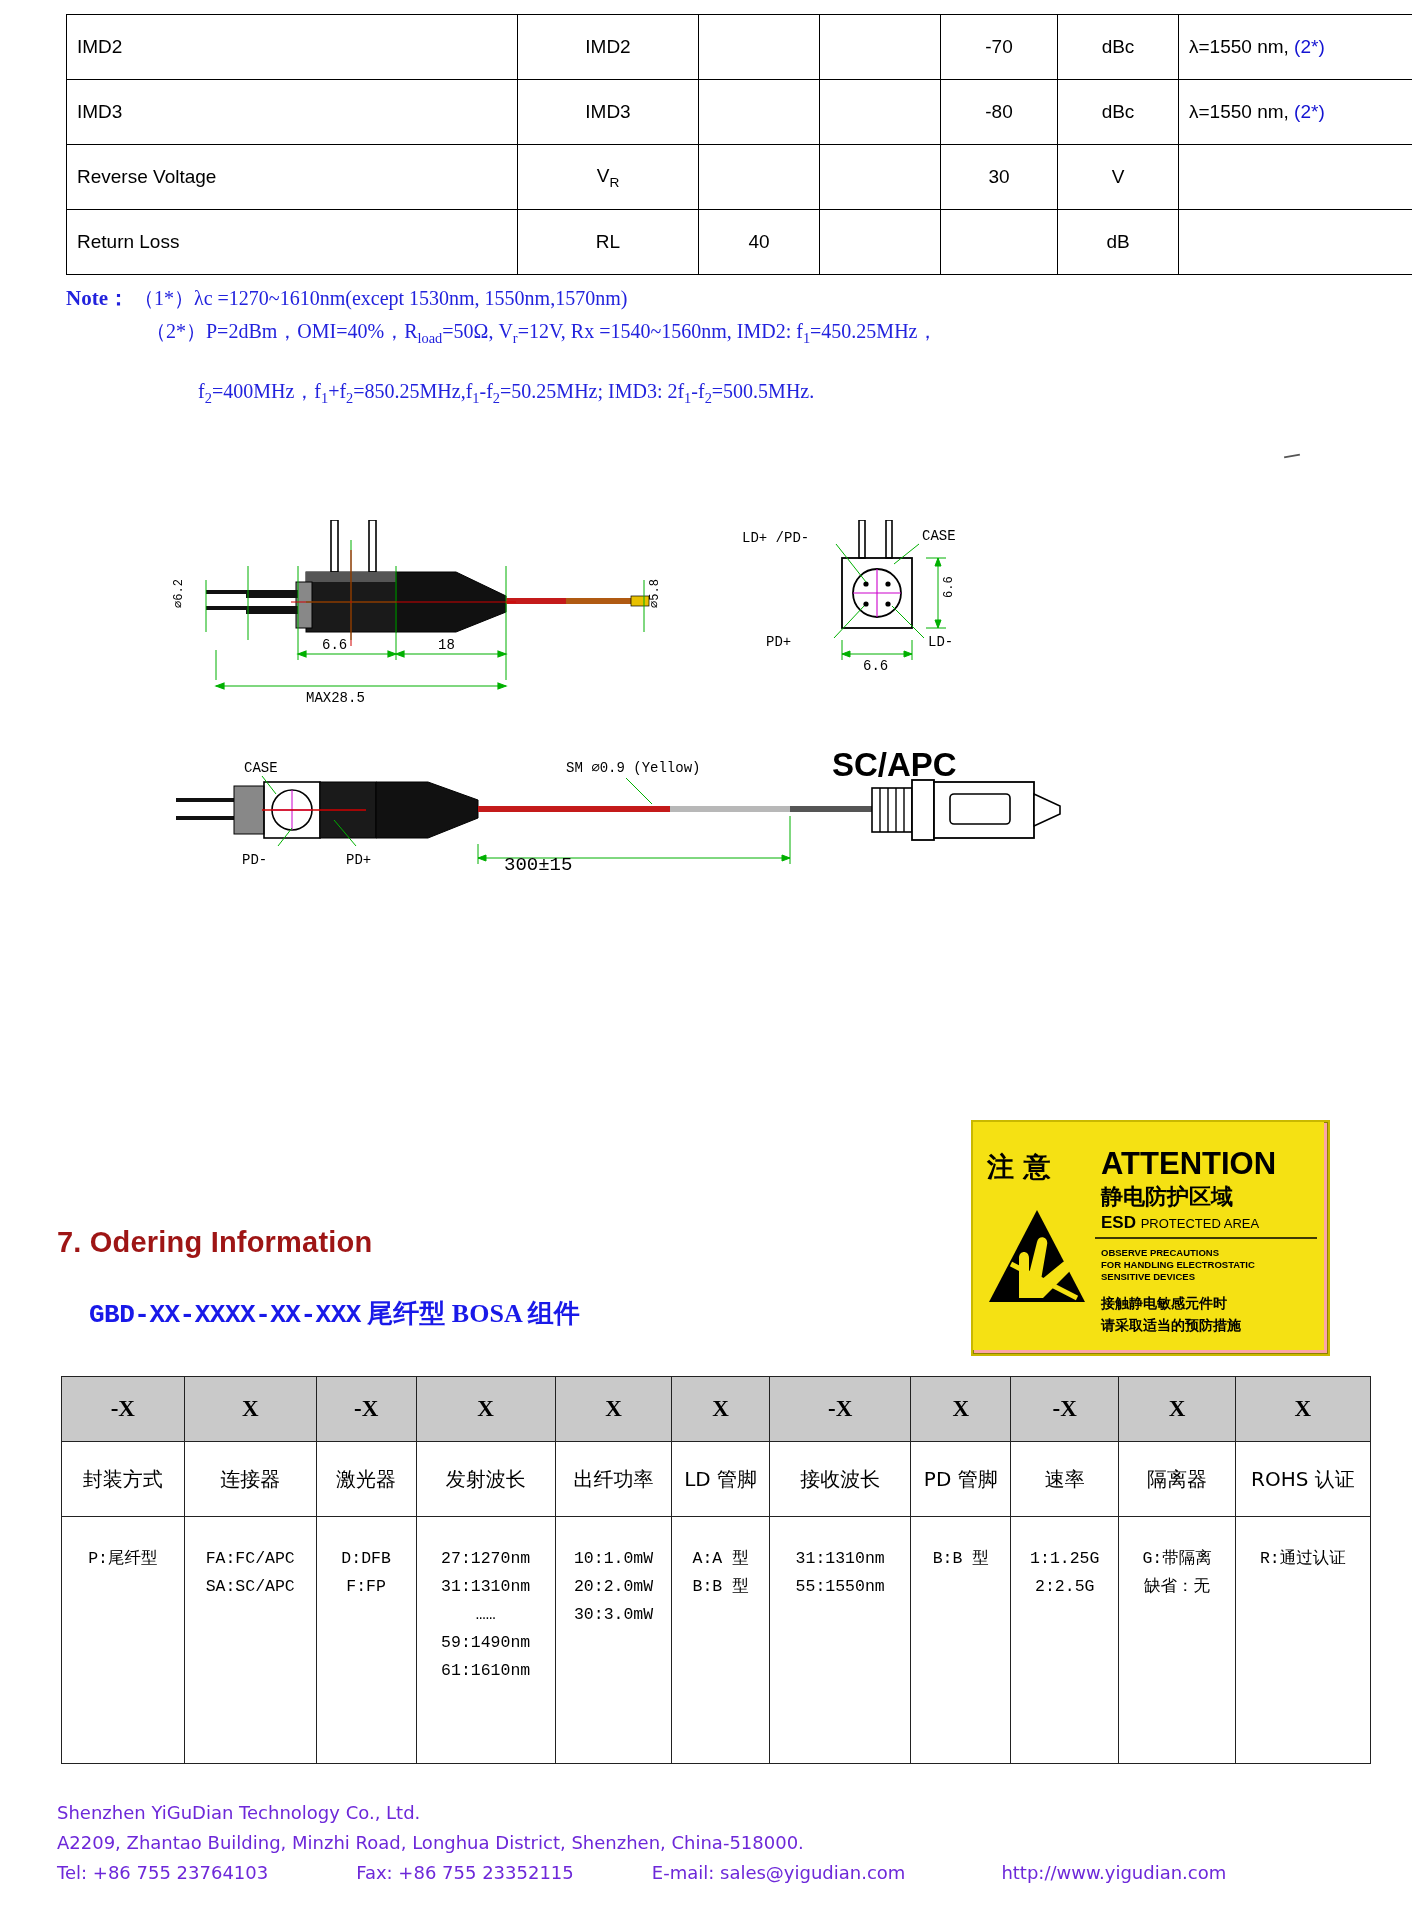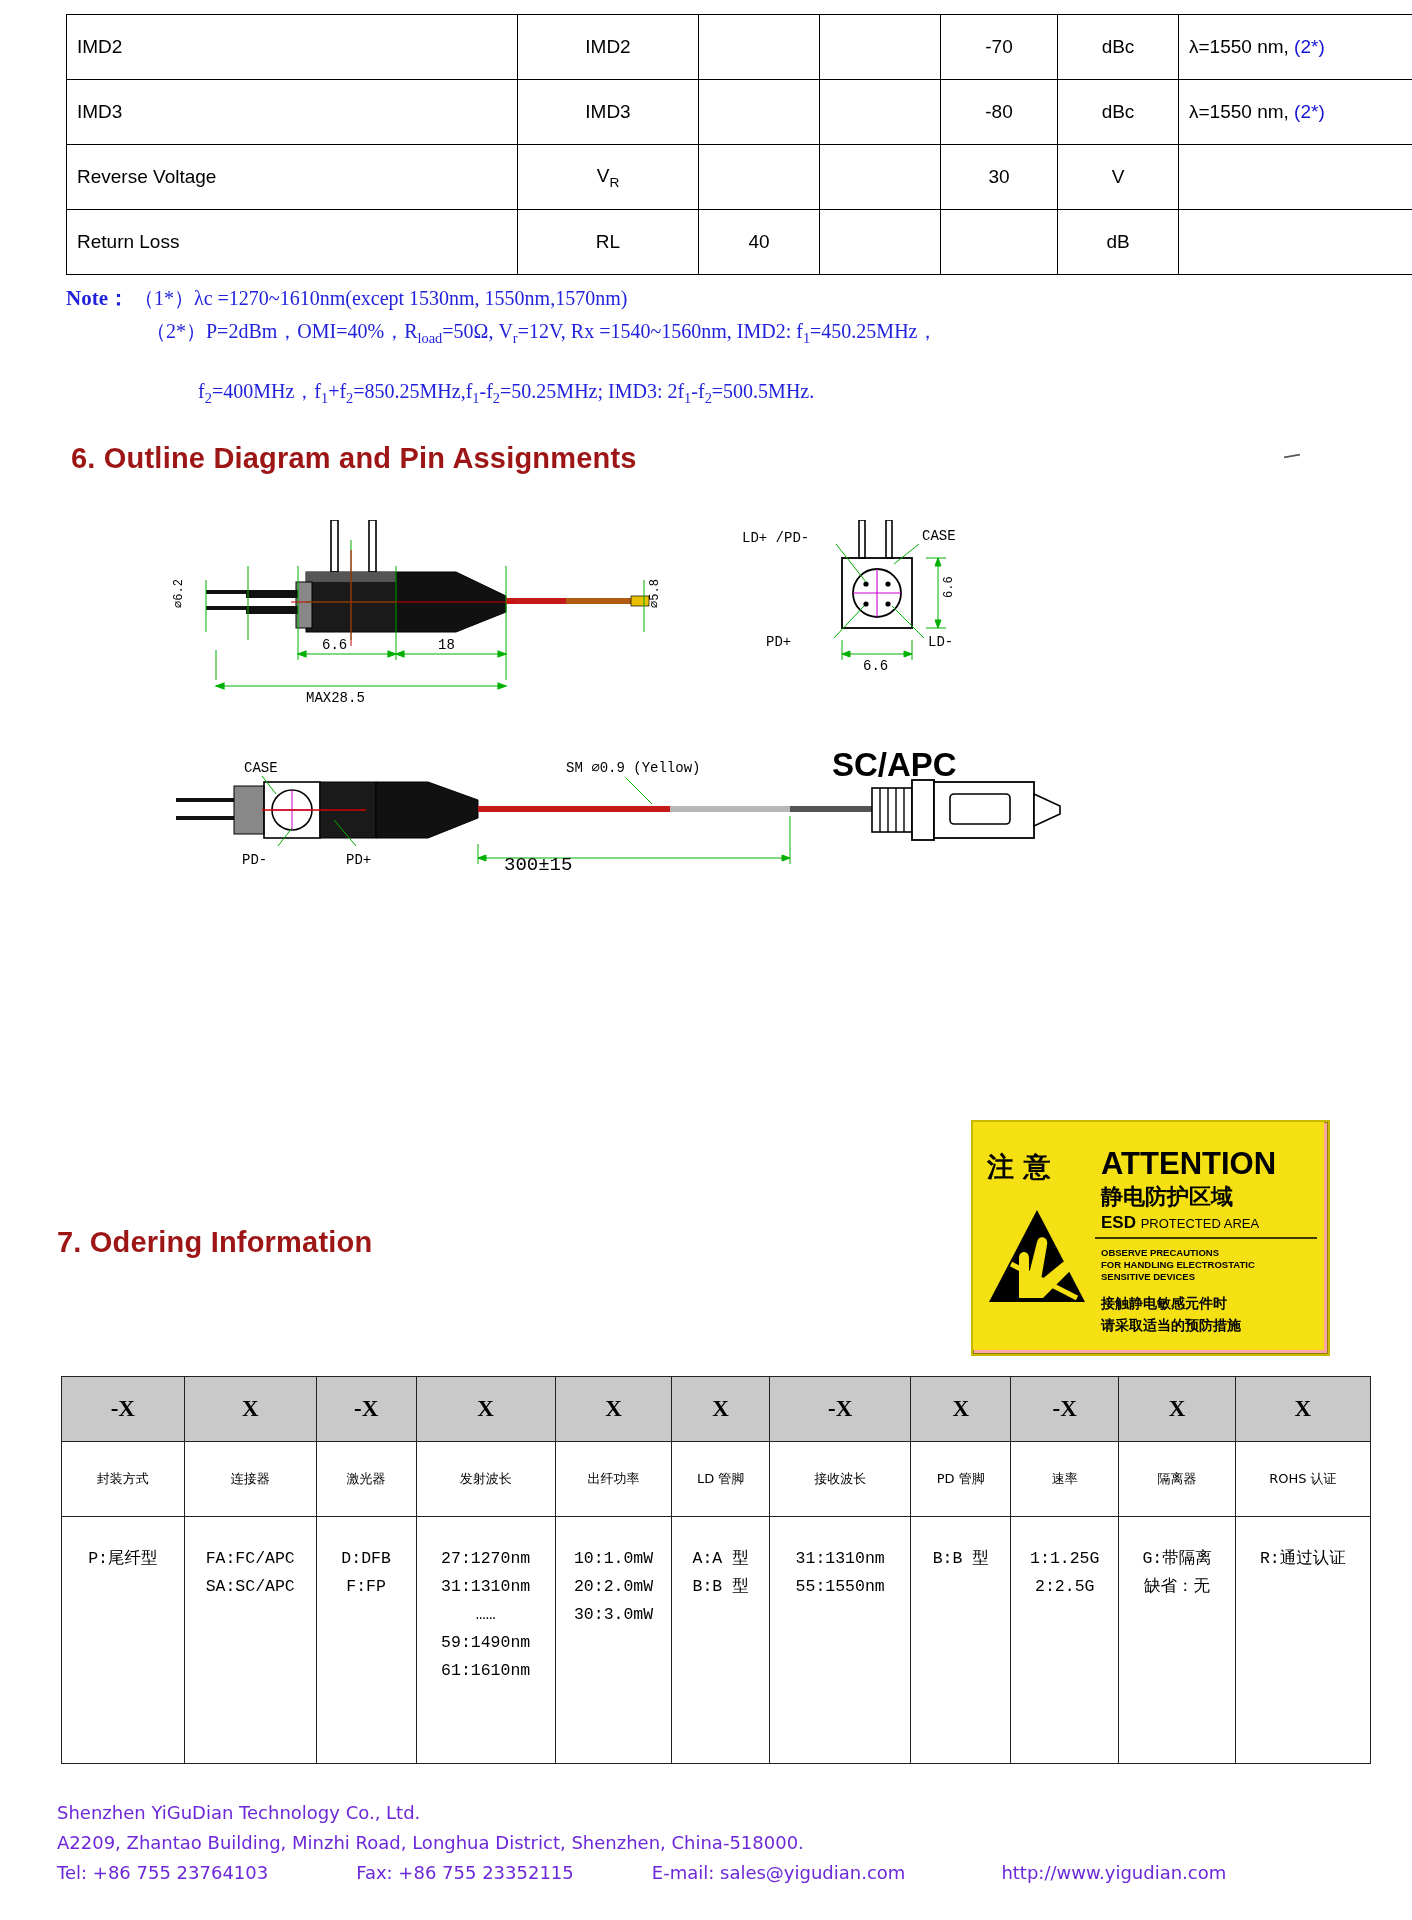--- a/index.html
+++ b/index.html
@@ -161,7 +161,6 @@
     </div>
   </div>
 
-  <div class="h-sec" id="sec6">6. Outline Diagram and Pin Assignments</div>
   <div class="tick-mark"></div>
 
   <div class="diagram">

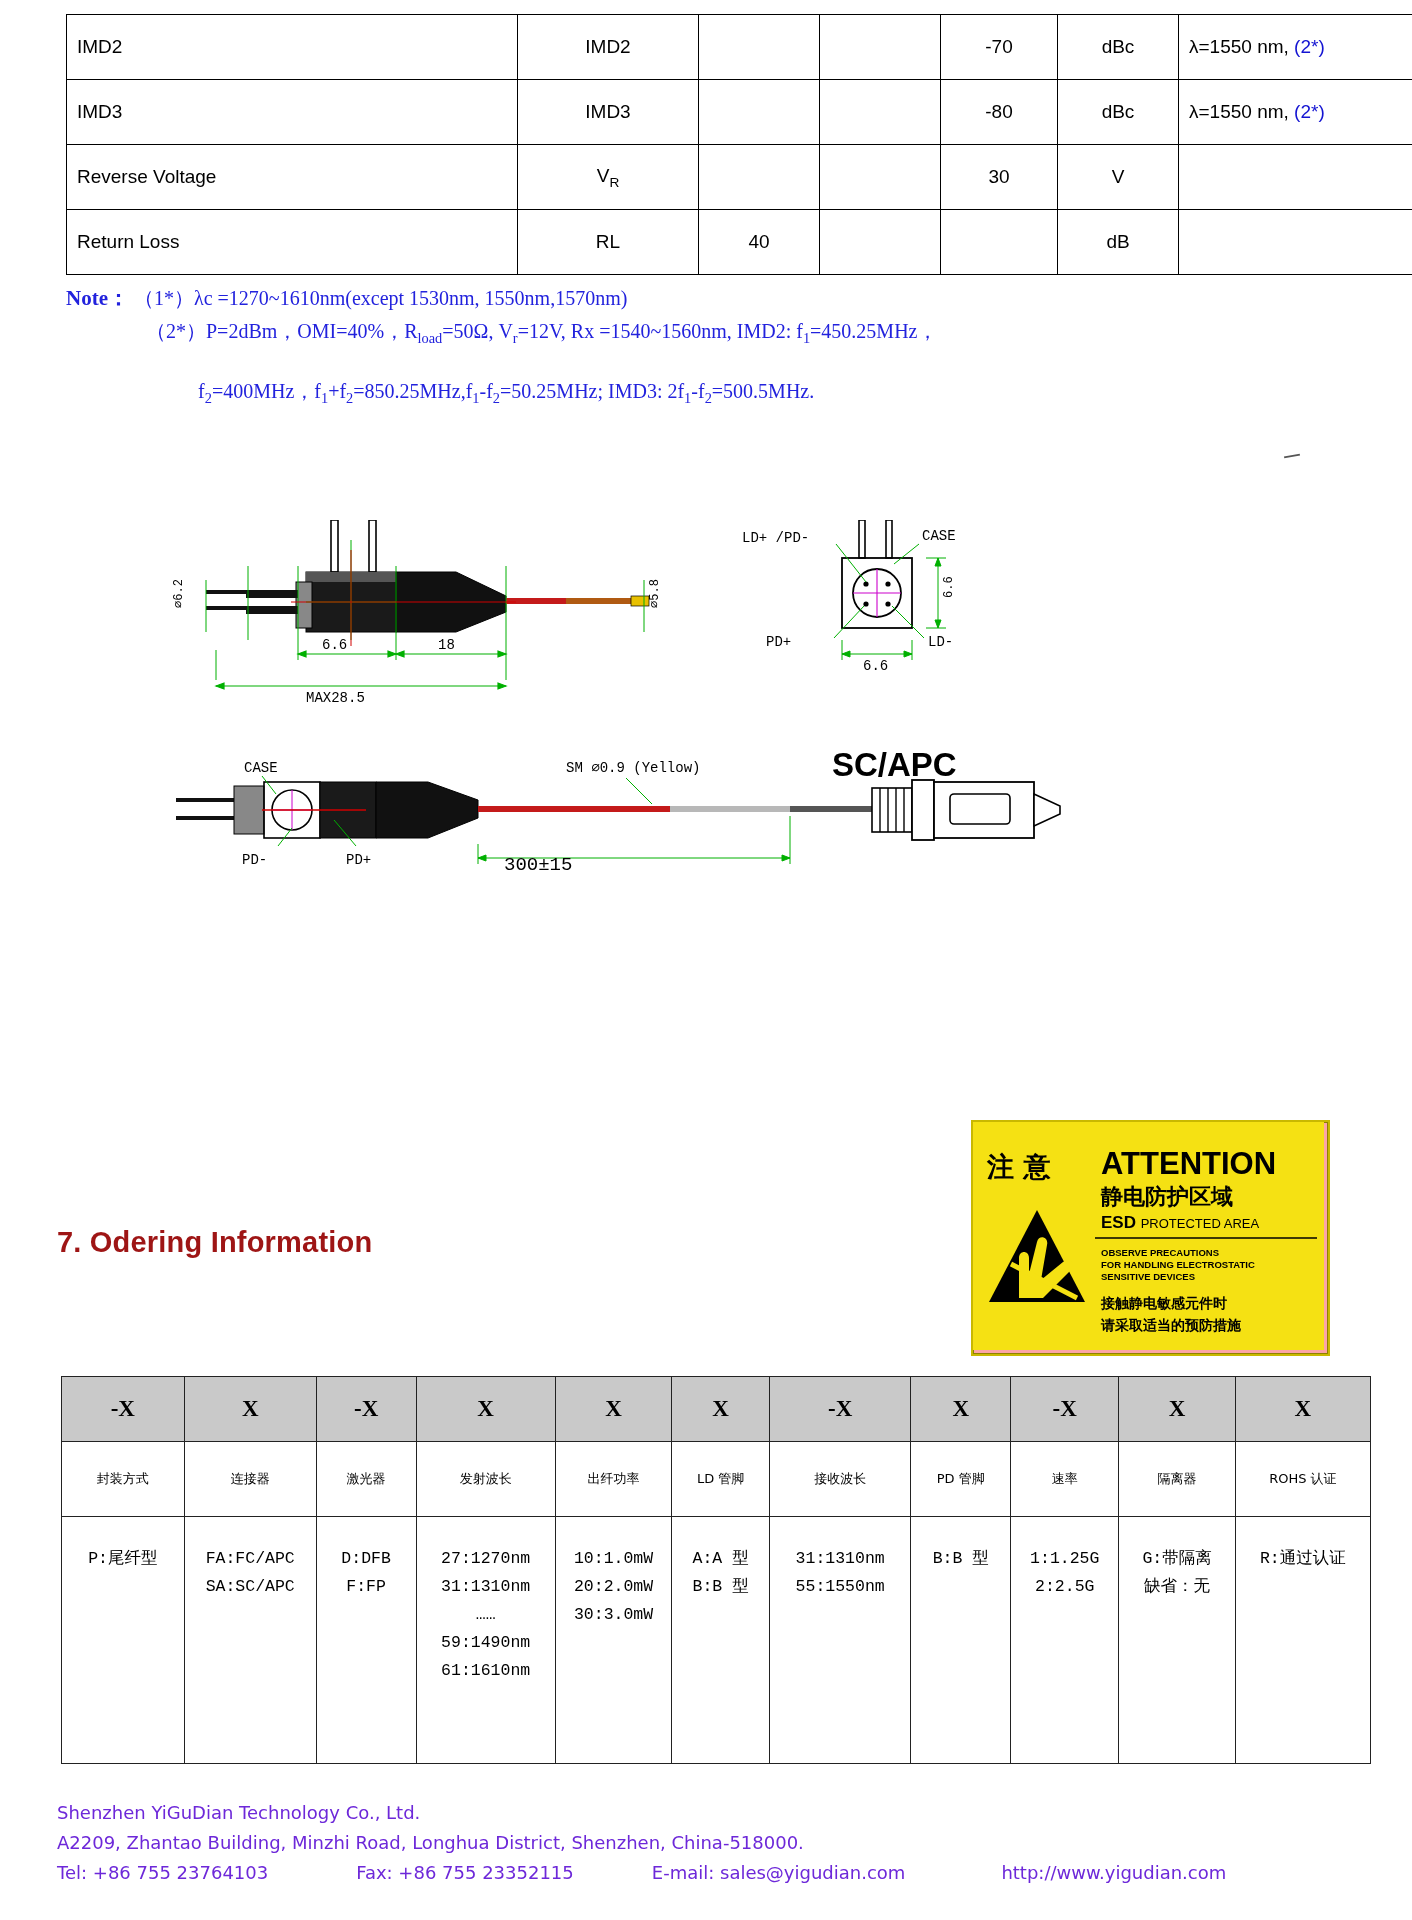--- a/index.html
+++ b/index.html
@@ -347,6 +347,9 @@
 
   <div class="h-sec" id="sec7">7. Odering Information</div>
 
+  <div class="order-code">
+    <span class="mono">GBD-XX-XXXX-XX-XXX</span><span> 尾纤型 </span><span>BOSA</span><span> 组件</span>
+  </div>
 
   <div class="ord-wrap">
     <table class="ord">

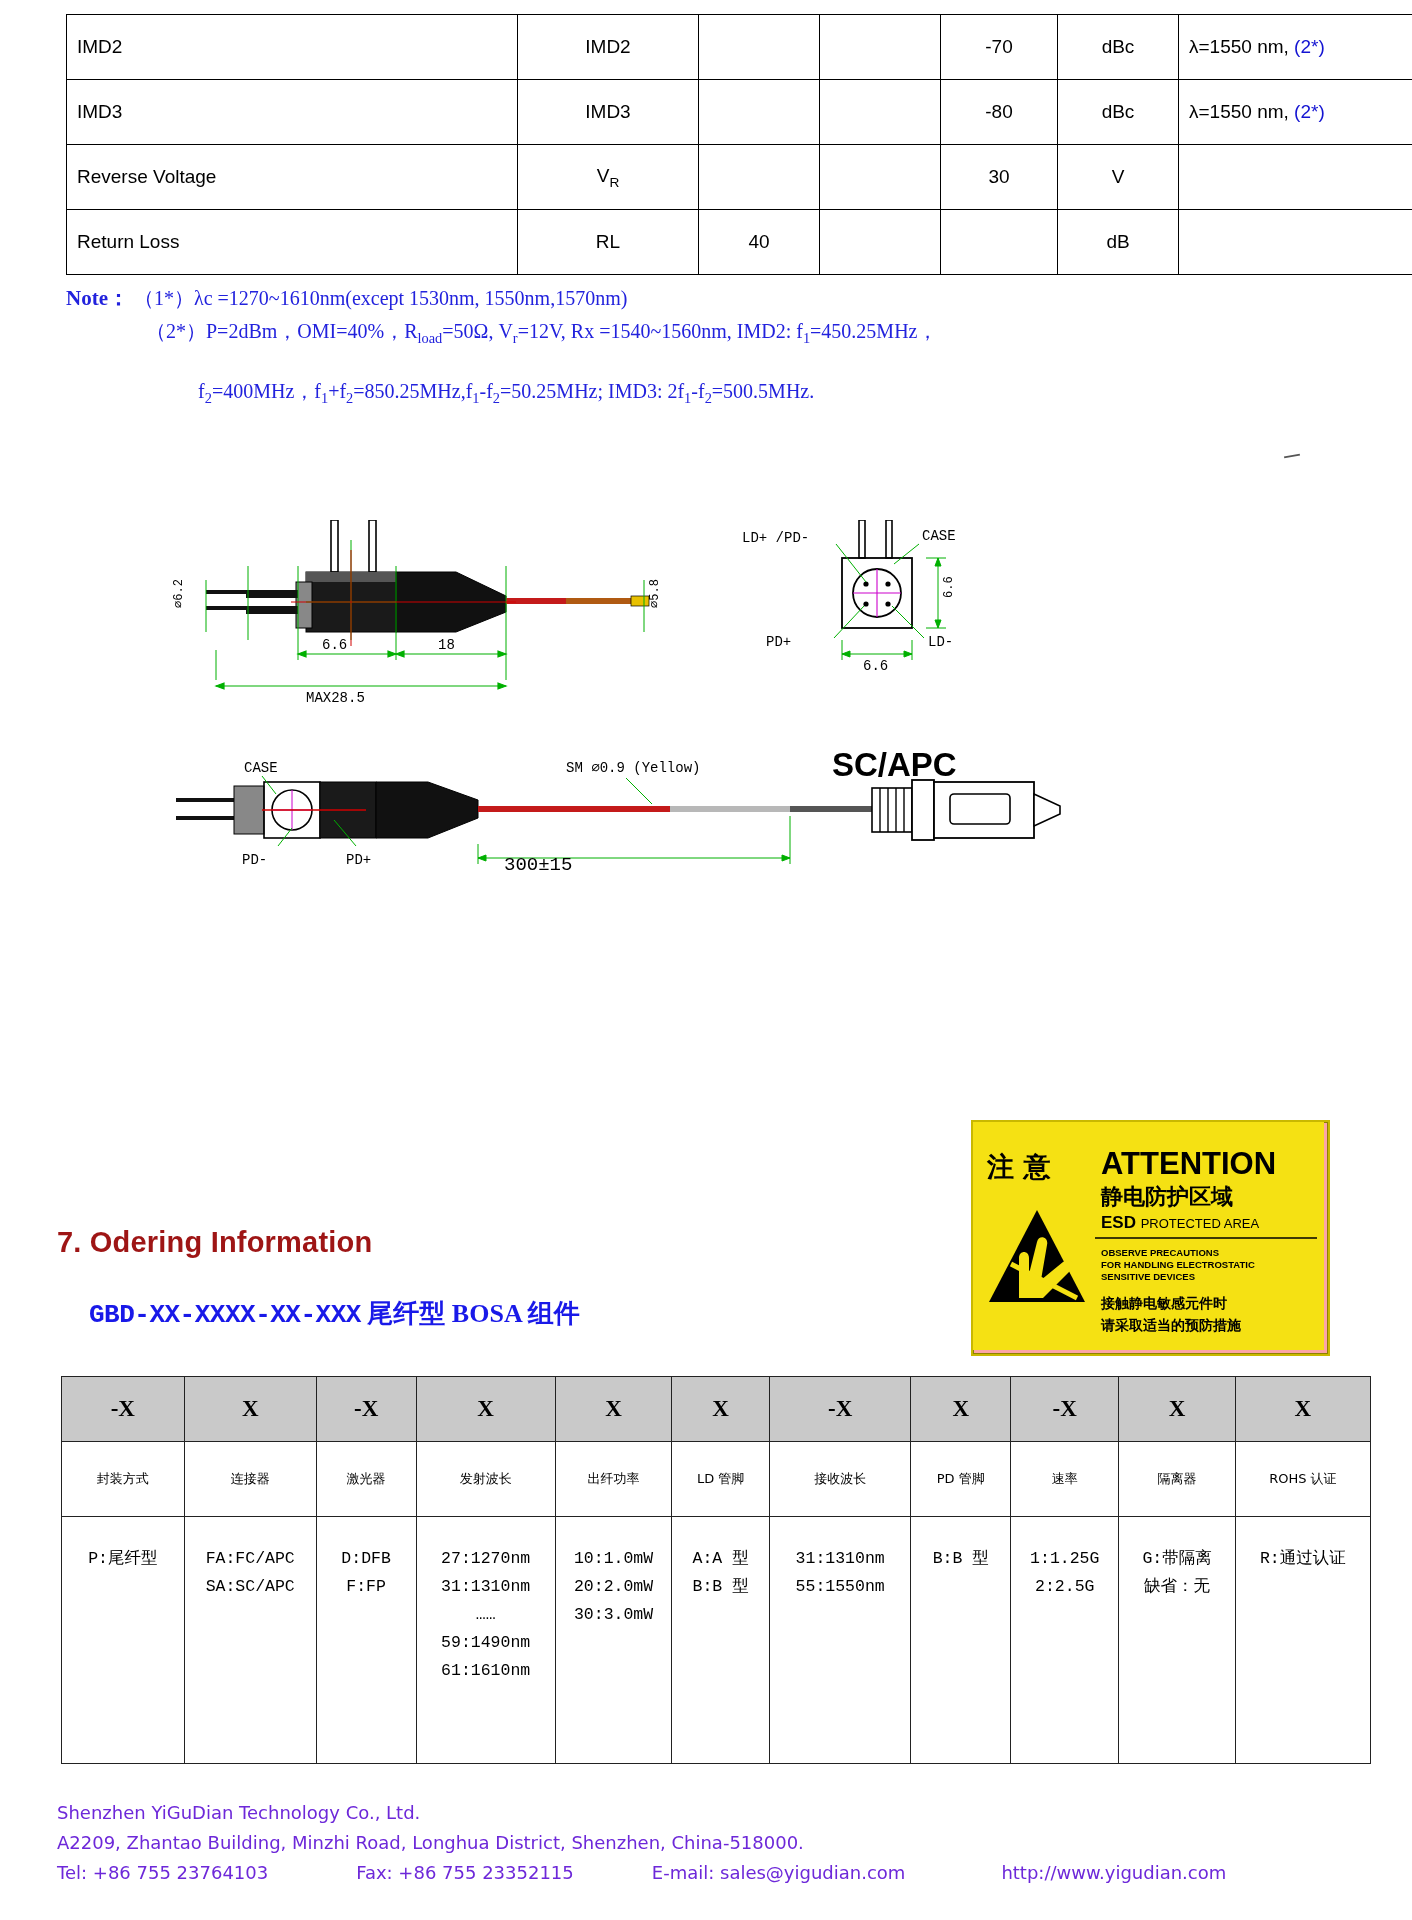--- a/index.html
+++ b/index.html
@@ -88,7 +88,7 @@
     background:#c9c9c9;height:52px;
     font-family:"Liberation Serif", serif;font-size:23px;font-weight:bold;
   }
-  table.ord tr.names td{height:62px;font-size:13px;font-family:"DejaVu Sans", sans-serif;}
+  table.ord tr.names td{height:62px;font-size:20px;font-family:"DejaVu Sans", sans-serif;}
   table.ord tr.vals td{height:212px;vertical-align:top;padding-top:28px;font-size:16.5px;}
   table.ord .vcell div{white-space:nowrap;}
 

